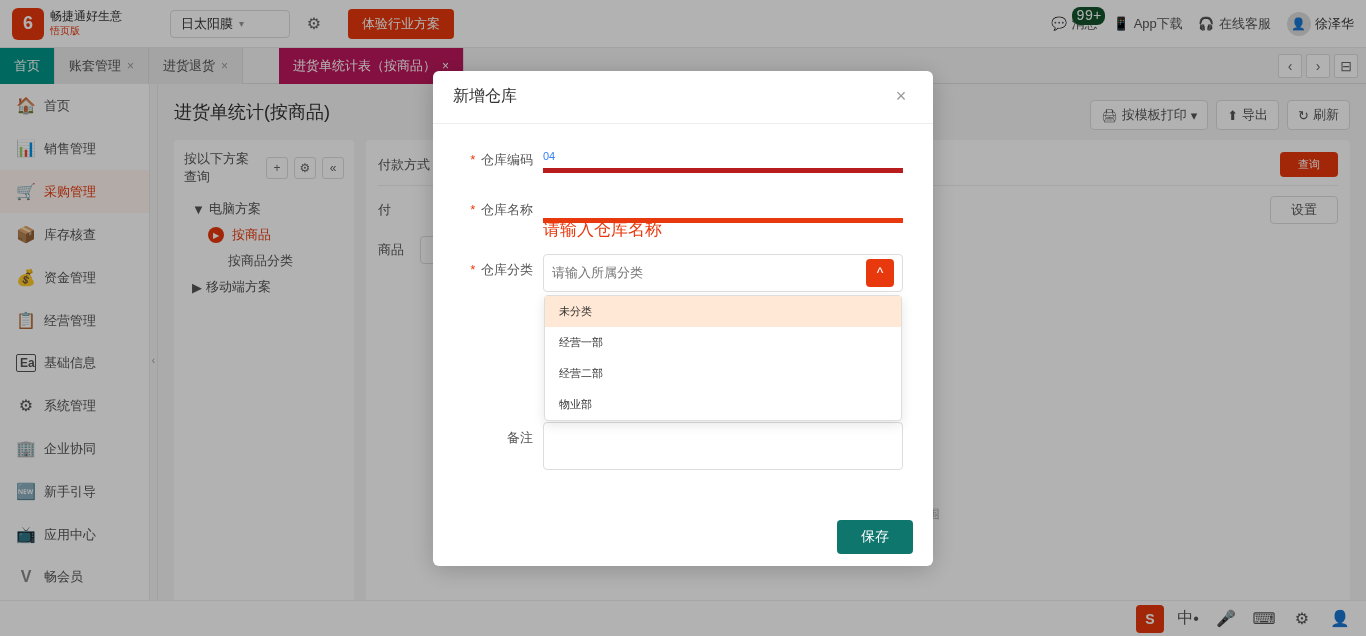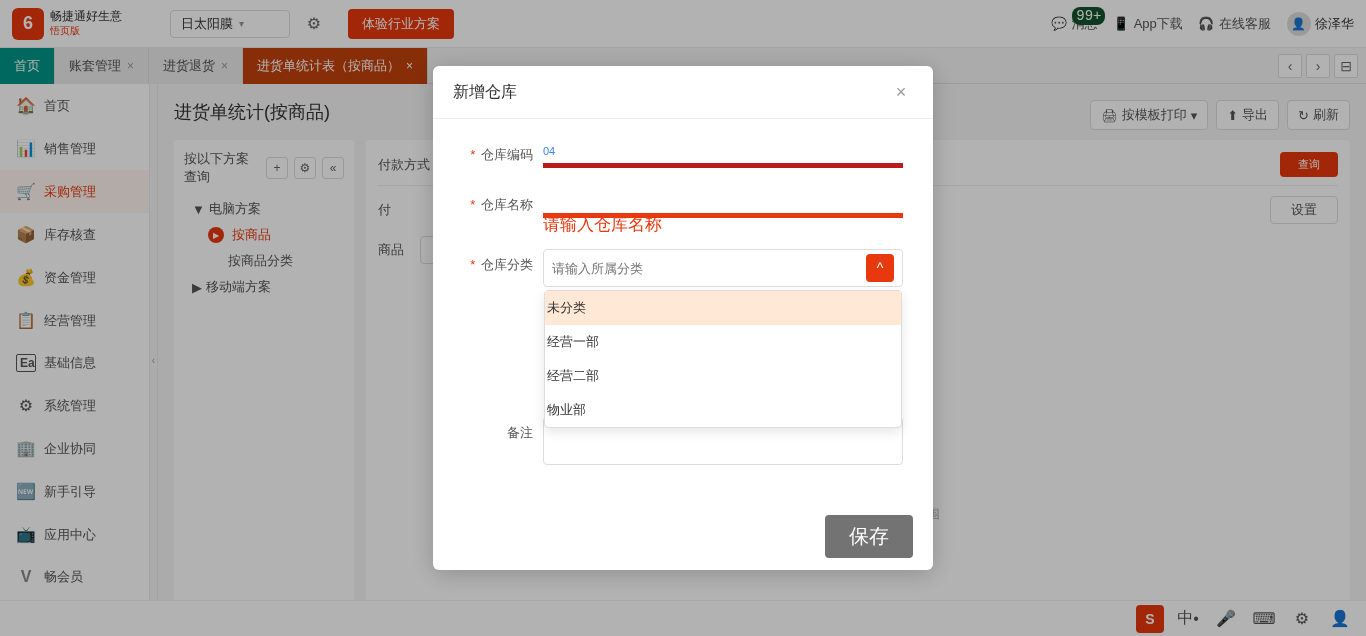--- a/index.html
+++ b/index.html
@@ -392,7 +392,7 @@
     <span>进货退货</span>
     <span class="tab-close">×</span>
   </div>
-  <div class="tab-item active" style="background:#c2410c;color:#fff;">
+  <div class="tab-item active" style="background:#be185d;color:#fff;margin-left:36px;">
     <span>进货单统计表（按商品）</span>
     <span class="tab-close" style="color:#fff;">×</span>
   </div>

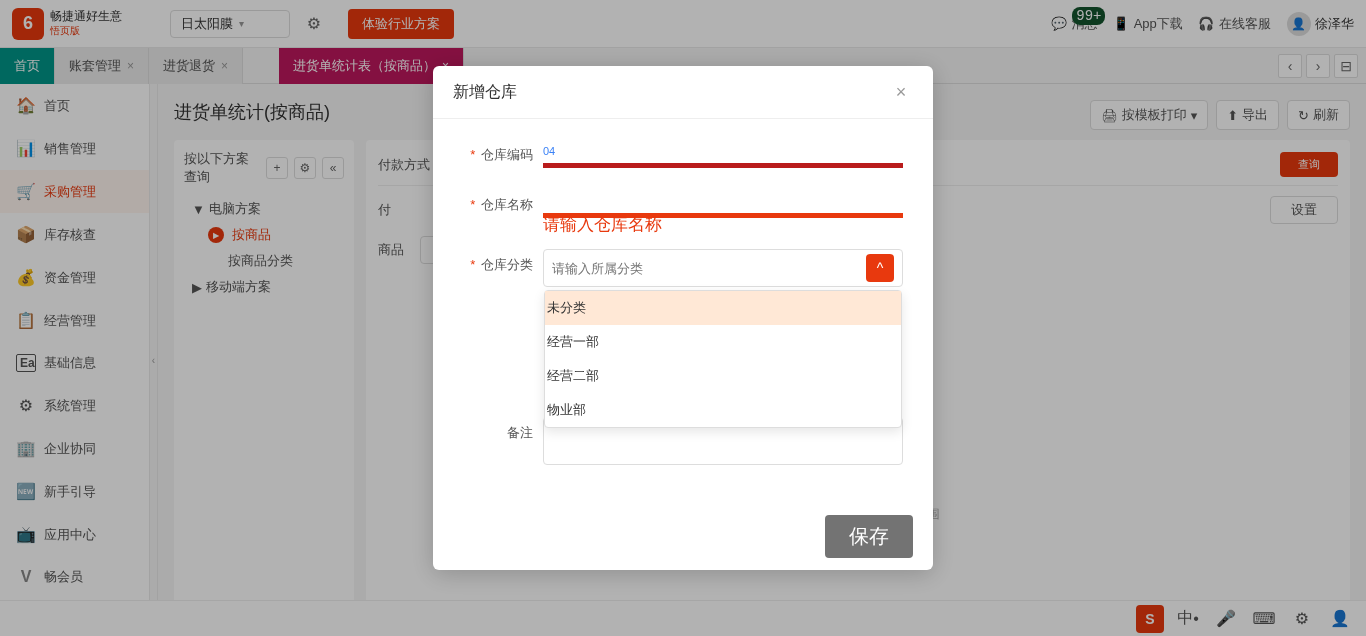--- a/index.html
+++ b/index.html
@@ -290,9 +290,9 @@
       min-width: 280px;
     }
     .dropdown-item {
-      padding: 8px 2px;
+      padding: 8px 14px;
       cursor: pointer;
-      font-size: 13px; color: #333;
+      font-size: 11px; color: #333;
     }
     .dropdown-item.selected { background: #ffe8d6; }
     .textarea-field {

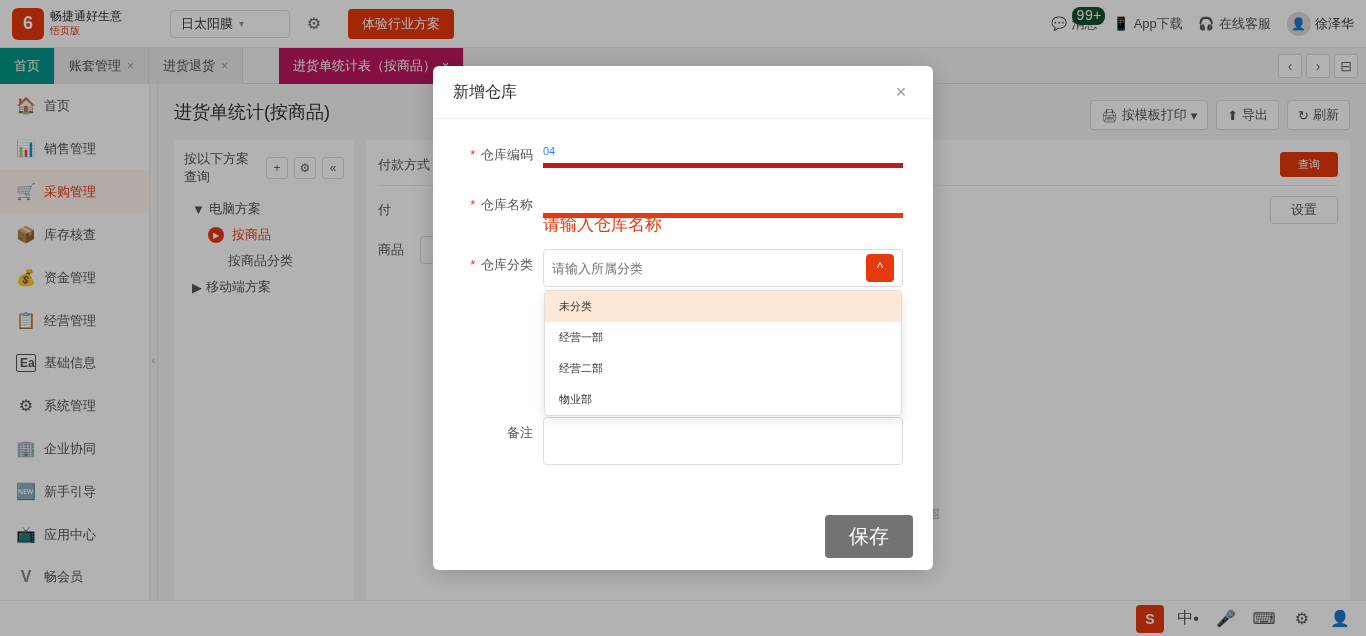--- a/index.html
+++ b/index.html
@@ -307,9 +307,9 @@
       gap: 10px;
     }
     .btn-save {
-      background: #737373; color: #fff;
+      background: #0f766e; color: #fff;
       border: none; border-radius: 4px;
-      padding: 8px 24px; cursor: pointer; font-size: 20px;
+      padding: 8px 24px; cursor: pointer; font-size: 14px;
     }
 
     

